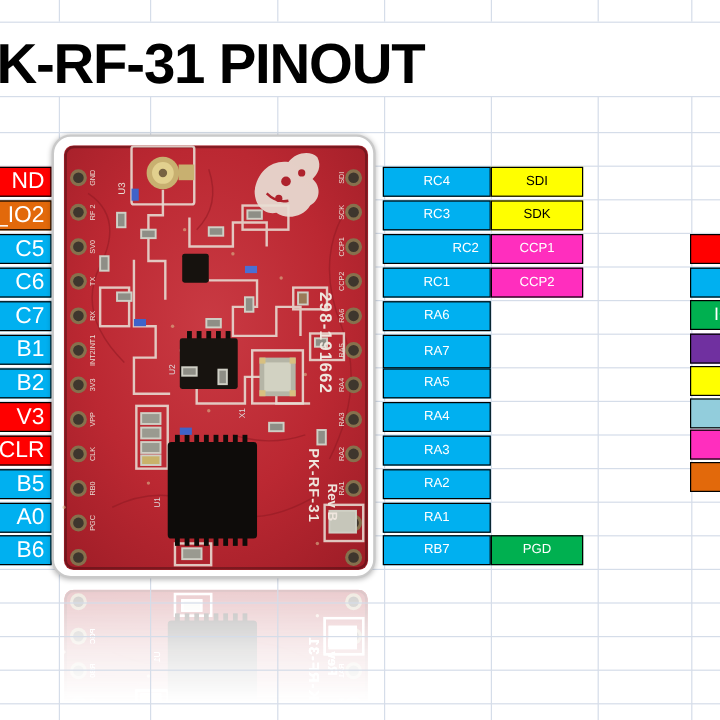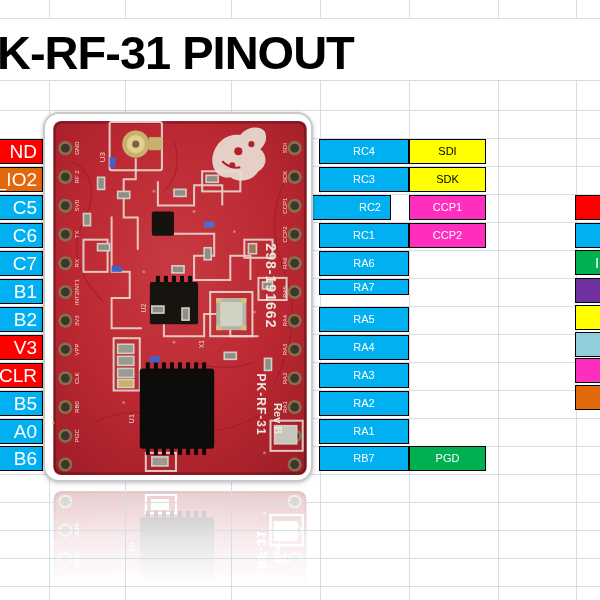--- a/index.html
+++ b/index.html
@@ -323,7 +323,7 @@
       <div class="cell dark-text" style="left: 409px; top: 139px; width: 77px; height: 25px; background: rgb(255, 255, 0);">SDI</div>
       <div class="cell" style="left: 319px; top: 167px; width: 90px; height: 25px; background: rgb(0, 176, 240);">RC3</div>
       <div class="cell dark-text" style="left: 409px; top: 167px; width: 77px; height: 25px; background: rgb(255, 255, 0);">SDK</div>
-      <div class="cell" style="left: 301px; top: 195px; width: 90px; height: 25px; background: rgb(0, 176, 240); padding-left: 48px;">RC2</div>
+      <div class="cell" style="left: 319px; top: 195px; width: 90px; height: 25px; background: rgb(0, 176, 240); padding-left: 48px;">RC2</div>
       <div class="cell" style="left: 409px; top: 195px; width: 77px; height: 25px; background: rgb(255, 46, 190);">CCP1</div>
       <div class="cell" style="left: 319px; top: 223px; width: 90px; height: 25px; background: rgb(0, 176, 240);">RC1</div>
       <div class="cell" style="left: 409px; top: 223px; width: 77px; height: 25px; background: rgb(255, 46, 190);">CCP2</div>

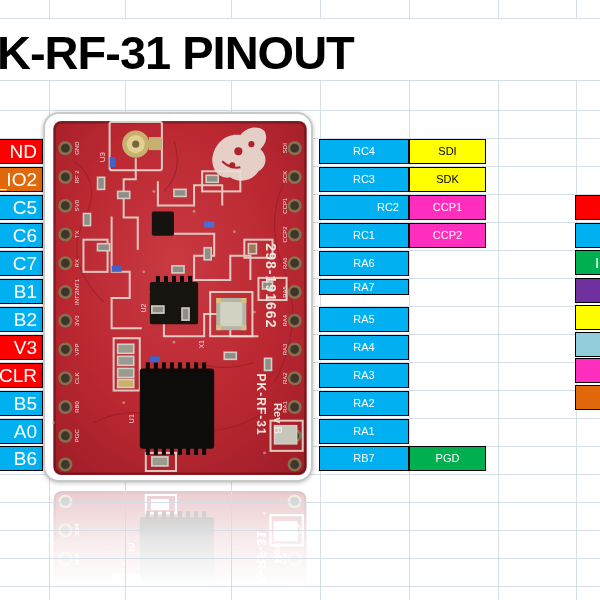--- a/index.html
+++ b/index.html
@@ -328,7 +328,7 @@
       <div class="cell" style="left: 319px; top: 223px; width: 90px; height: 25px; background: rgb(0, 176, 240);">RC1</div>
       <div class="cell" style="left: 409px; top: 223px; width: 77px; height: 25px; background: rgb(255, 46, 190);">CCP2</div>
       <div class="cell" style="left: 319px; top: 251px; width: 90px; height: 25px; background: rgb(0, 176, 240);">RA6</div>
-      <div class="cell" style="left: 319px; top: 279px; width: 90px; height: 16px; background: rgb(0, 176, 240);">RA7</div>
+      <div class="cell" style="left: 319px; top: 279px; width: 90px; height: 28px; background: rgb(0, 176, 240);">RA7</div>
       <div class="cell" style="left: 319px; top: 307px; width: 90px; height: 25px; background: rgb(0, 176, 240);">RA5</div>
       <div class="cell" style="left: 319px; top: 335px; width: 90px; height: 25px; background: rgb(0, 176, 240);">RA4</div>
       <div class="cell" style="left: 319px; top: 363px; width: 90px; height: 25px; background: rgb(0, 176, 240);">RA3</div>

